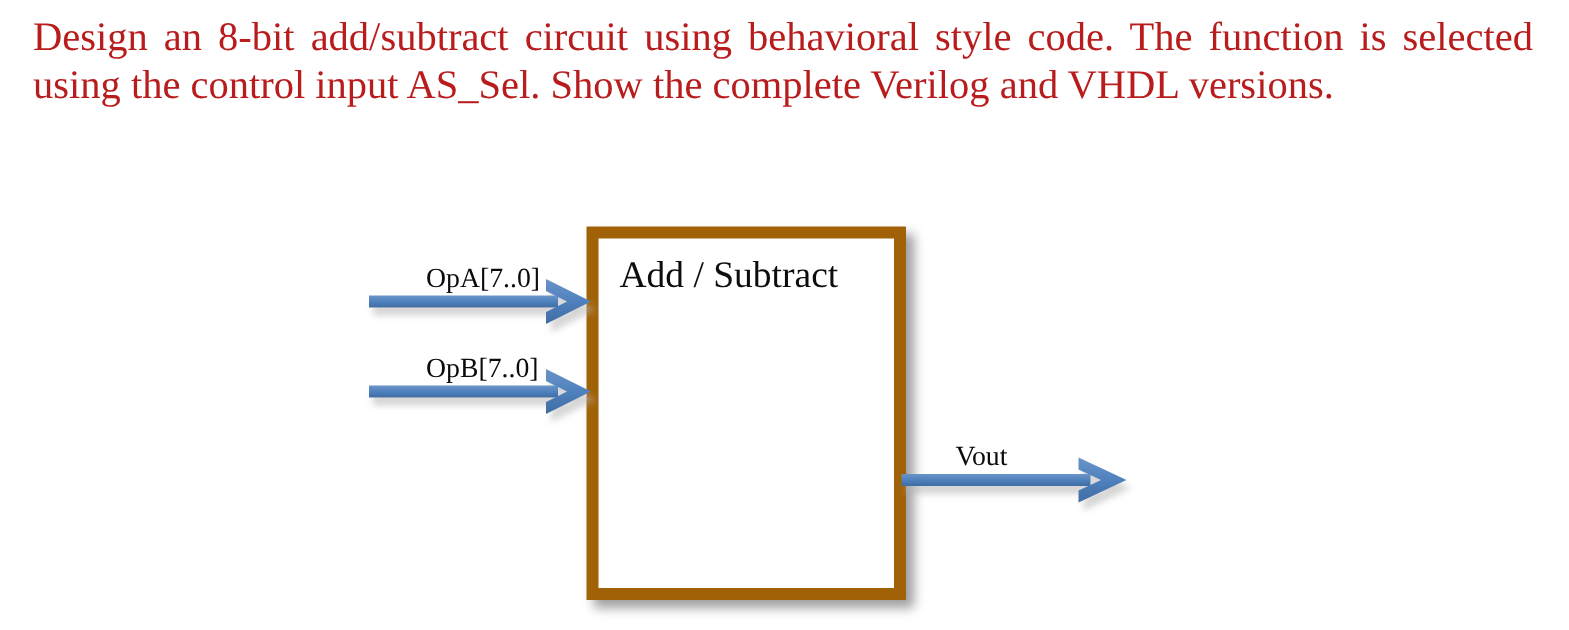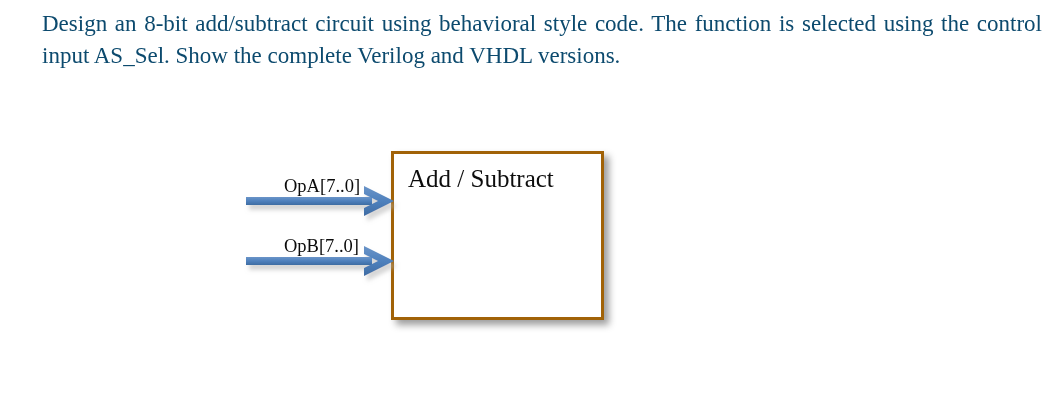--- a/index.html
+++ b/index.html
@@ -22,12 +22,11 @@
     left: 22px;
     top: 8px;
     width: 1000px;
-    font-size: 23px;
+    font-size: 27px;
     line-height: 32px;
     text-align: justify;
     text-justify: inter-word;
-    color: #0c4a6e;
-    margin-left: 20px;
+    color: #b91c1c;
   }
 
   

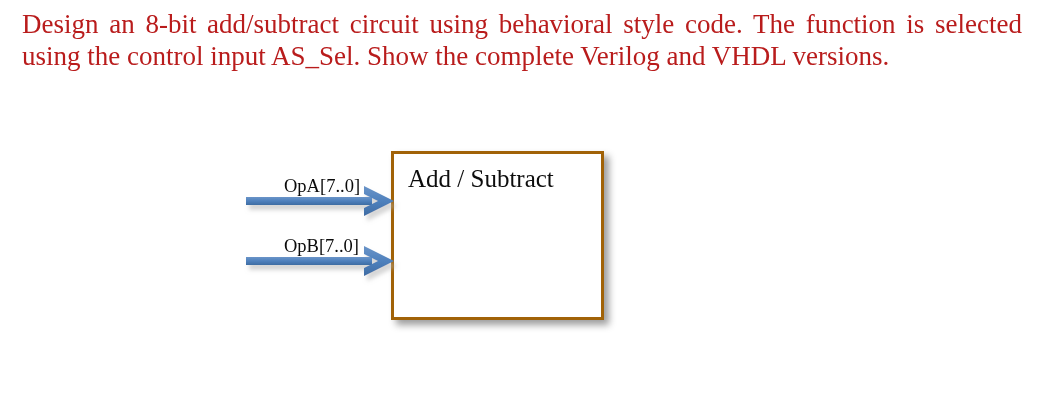--- a/index.html
+++ b/index.html
@@ -45,9 +45,9 @@
     left: 391px;
     top: 151px;
     width: 213px;
-    height: 169px;
+    height: 249px;
     background: #ffffff;
-    border: 3px solid #a16207;
+    border: 8px solid #a16207;
     box-sizing: border-box;
     box-shadow: 5px 5px 7px rgba(0,0,0,0.38);
     pointer-events: auto;

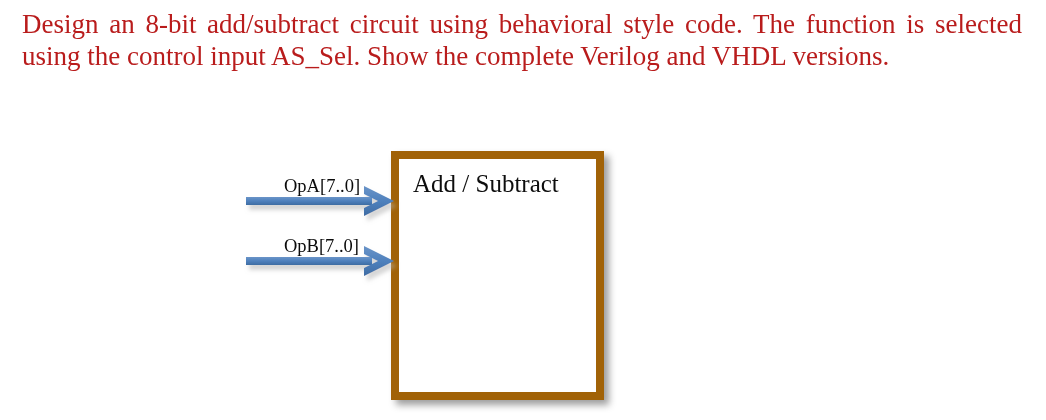--- a/index.html
+++ b/index.html
@@ -151,6 +151,15 @@
 
 
 
+  <div class="signal output" id="sig-vout">
+    <div class="sig-label">Vout</div>
+    <svg class="arrow-svg" width="170" height="46" viewBox="0 0 170 46">
+      <g filter="url(#dropShadowIn)">
+        <rect x="0" y="22" width="126" height="8" fill="url(#gradIn)"></rect>
+        <polygon points="118,11 150,26 118,41 118,33 133,26 118,19" fill="url(#gradIn)"></polygon>
+      </g>
+    </svg>
+  </div>
 
 </div>
 

